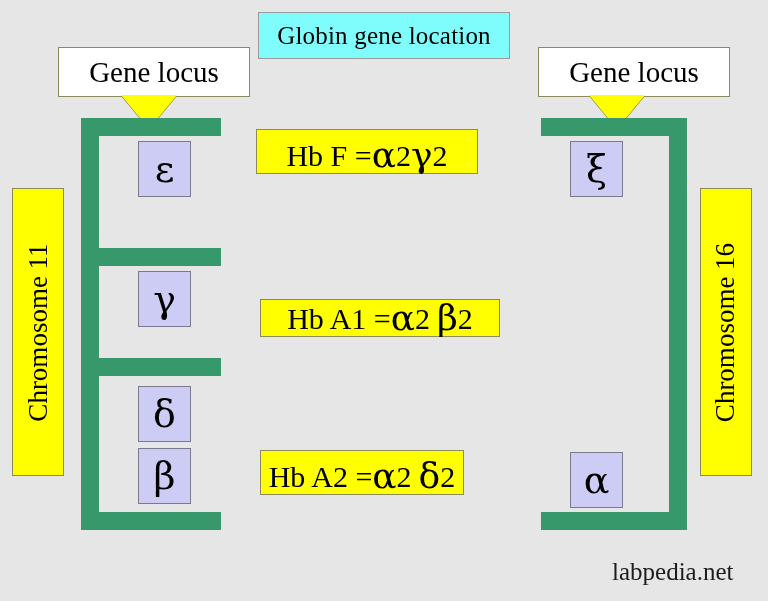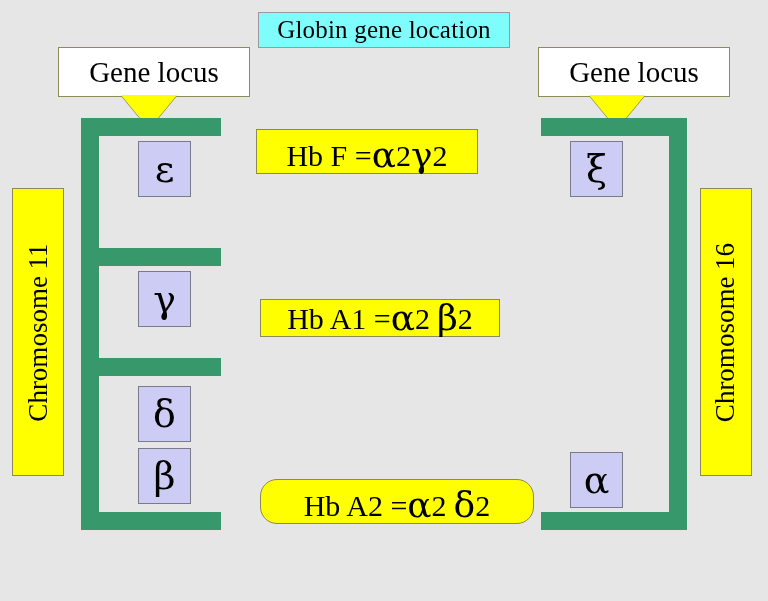--- a/index.html
+++ b/index.html
@@ -27,7 +27,7 @@
   
   .title-box {
     left: 258px; top: 12px;
-    width: 252px; height: 36px;
+    width: 252px; height: 47px;
     background: #7ffcfc;
     border: 1px solid #9a9a9a;
     display: flex; align-items: center; justify-content: center;

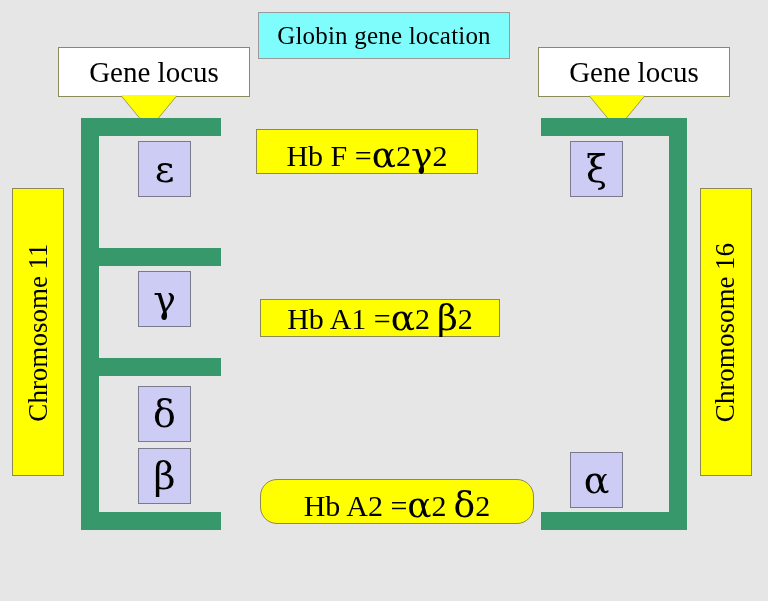--- a/index.html
+++ b/index.html
@@ -167,7 +167,7 @@
     <span>2</span>
   </div>
 
-  <div class="node hb-box" style="left:260px; top:479px; width:274px; height:45px;border-radius:17px;">
+  <div class="node hb-box" style="left:260px; top:450px; width:204px; height:45px;">
     <span>Hb A2 =</span>
     <span class="gk">α</span>
     <span>2</span>

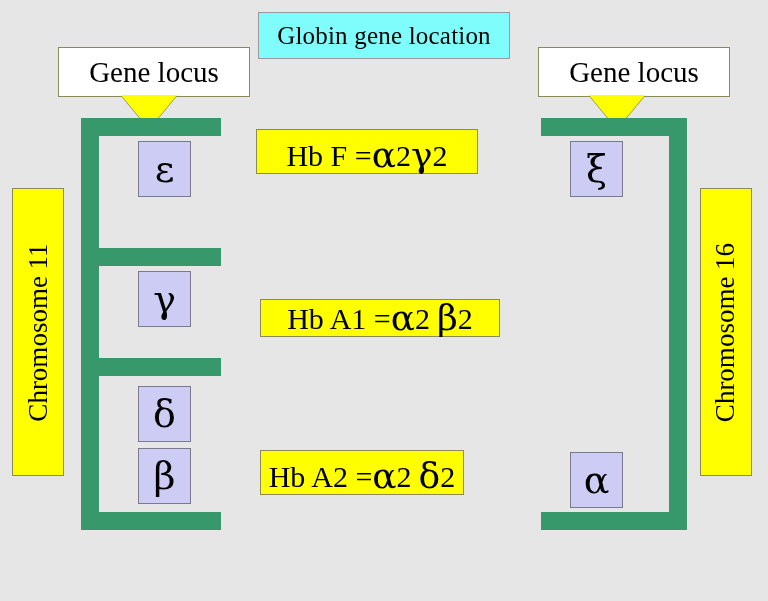--- a/index.html
+++ b/index.html
@@ -196,6 +196,9 @@
     <span>α</span>
   </div>
 
+  <div class="node watermark">
+    <span>labpedia.net</span>
+  </div>
 
 </div>
 

